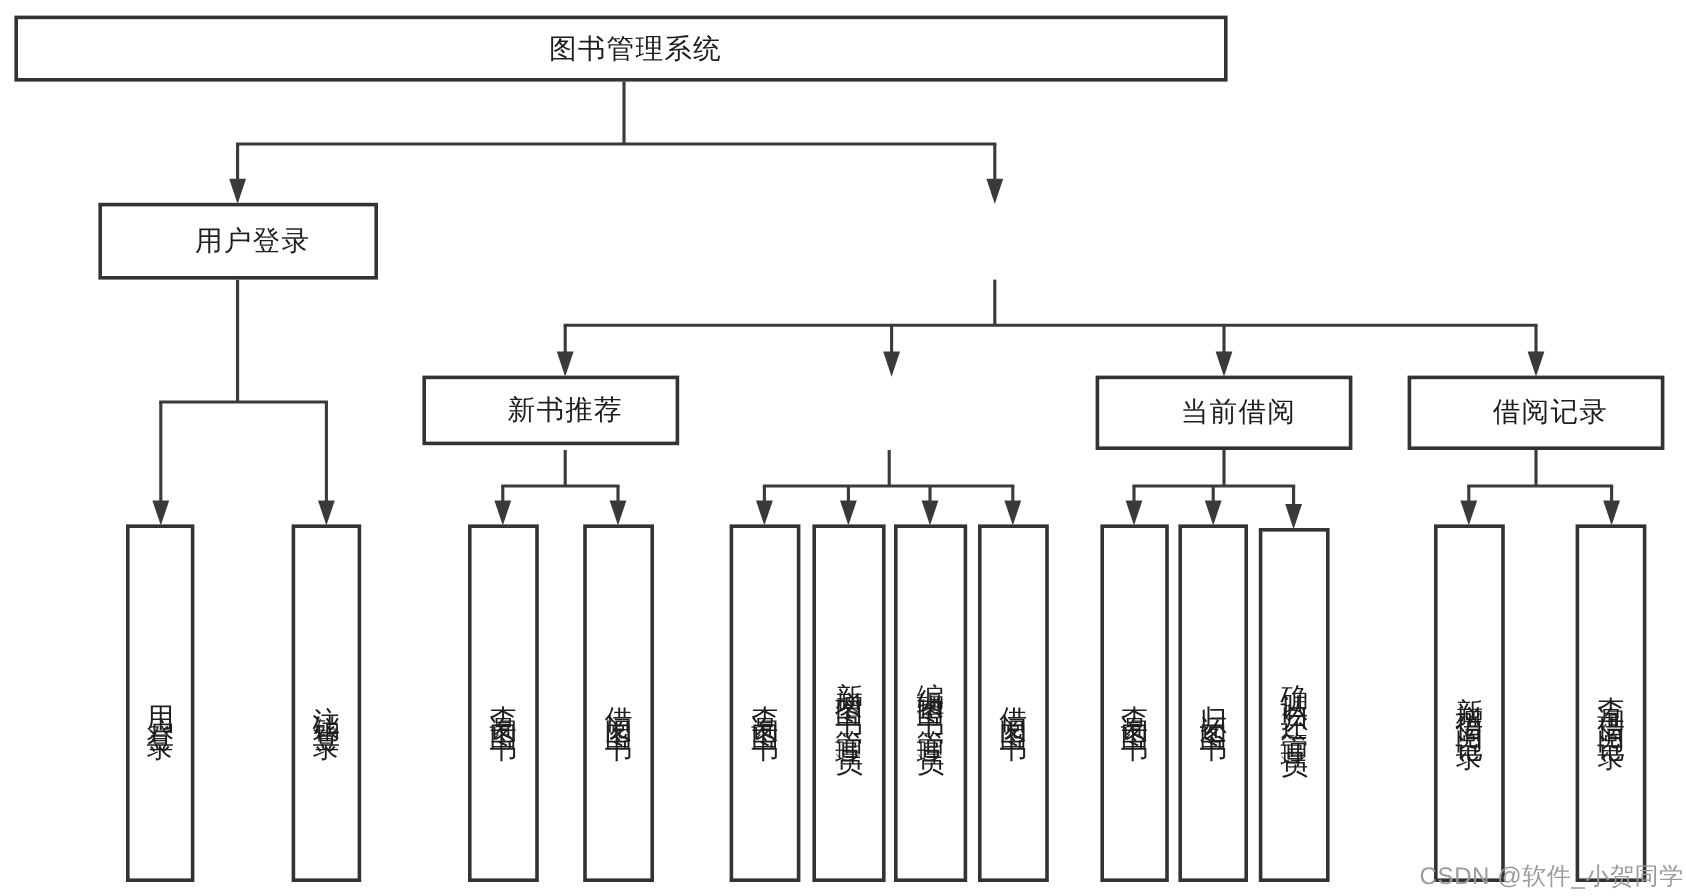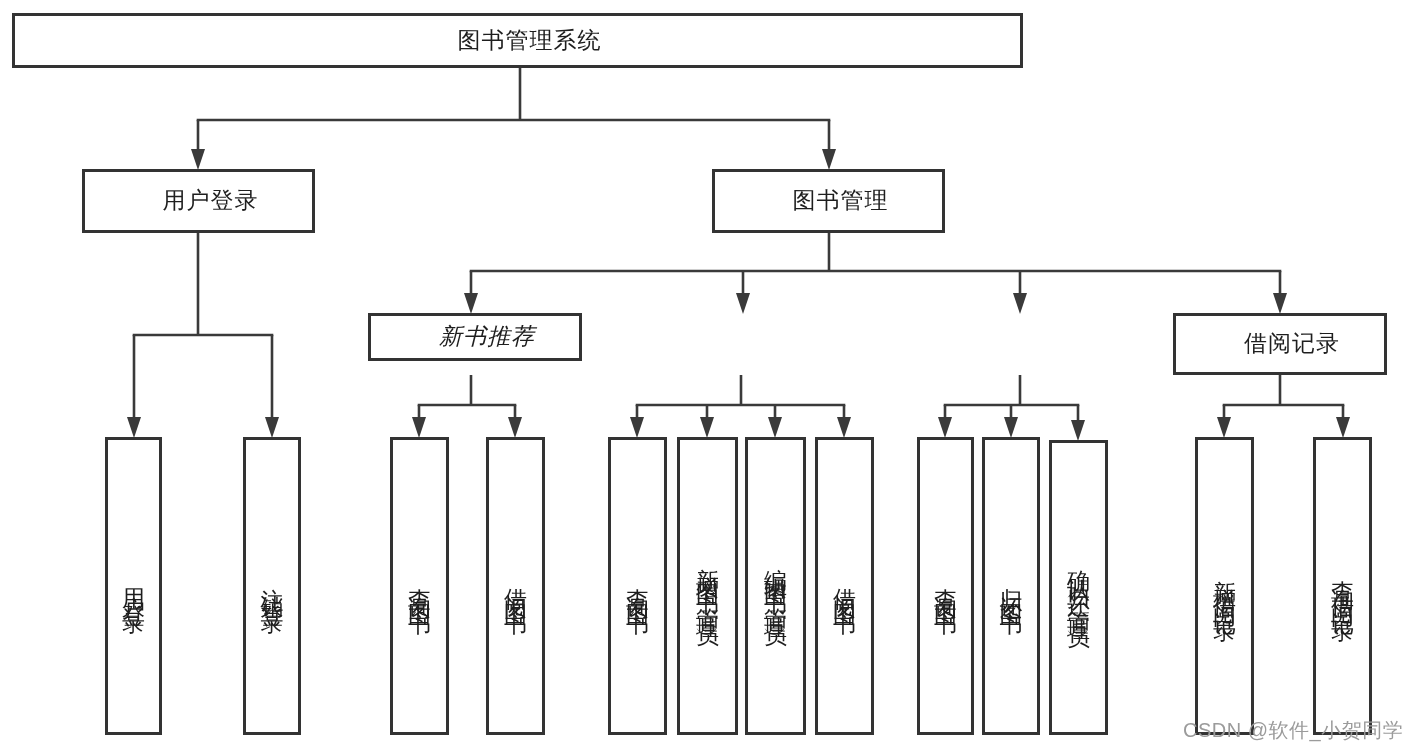--- a/index.html
+++ b/index.html
@@ -154,7 +154,6 @@
   <div class="node hbox n-root">图书管理系统</div>
 
   <div class="node hbox n-user-login">用户登录</div>
-  <div class="node hbox n-book-mgmt">图书管理</div>
 
   <div class="node hbox n-new-rec">新书推荐</div>
   <div class="node hbox n-borrow-rec">借阅记录</div>

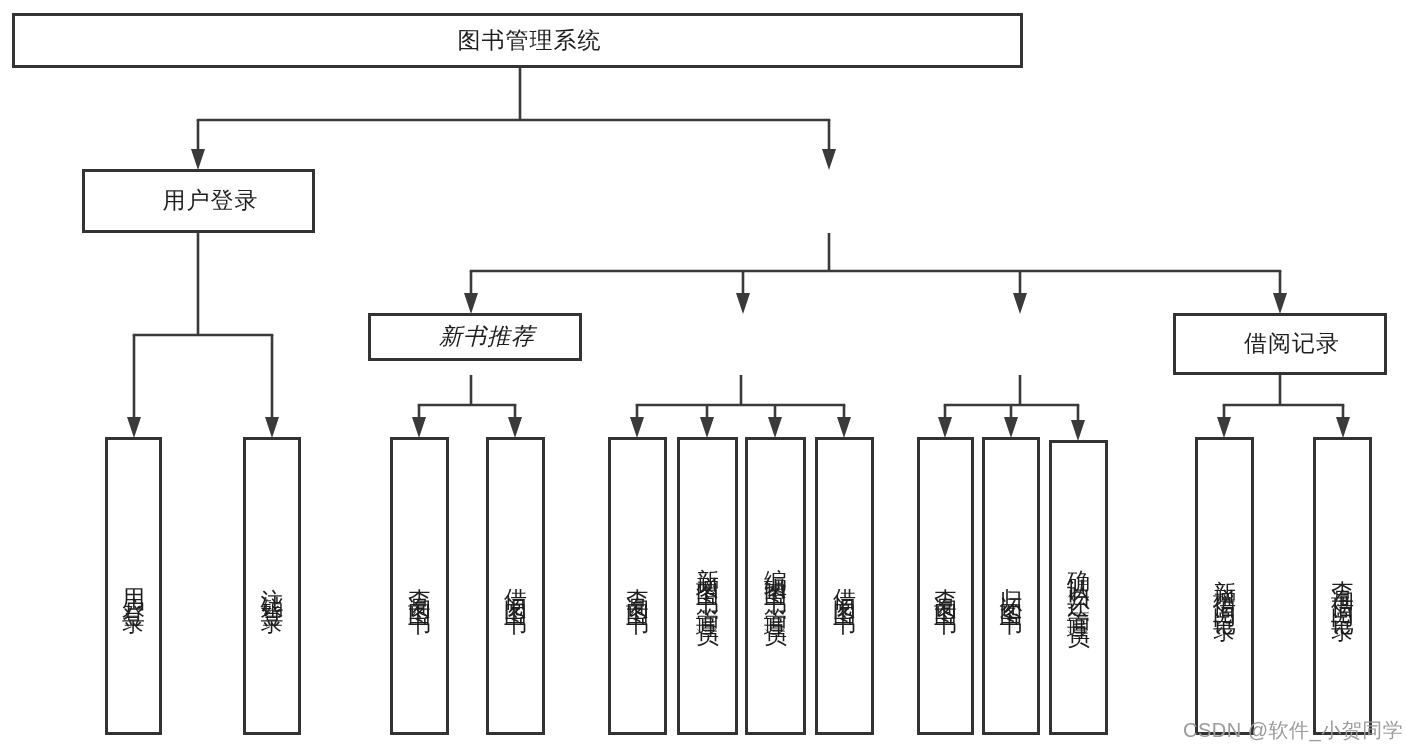--- a/index.html
+++ b/index.html
@@ -49,7 +49,7 @@
   .n-root        {left:12px;  top:13px;  width:1011px; height:55px;}
   .n-user-login  {left:82px;  top:169px; width:233px;  height:64px;}
   .n-book-mgmt   {left:712px; top:169px; width:233px;  height:64px;}
-  .n-new-rec     {left:368px; top:313px; width:214px;  height:48px;font-style:italic;}
+  .n-new-rec     {left:352px; top:313px; width:214px;  height:58px;}
   .n-book-borrow {left:636px; top:313px; width:214px;  height:62px;}
   .n-cur-borrow  {left:913px; top:313px; width:214px;  height:62px;}
   .n-borrow-rec  {left:1173px;top:313px; width:214px;  height:62px;}

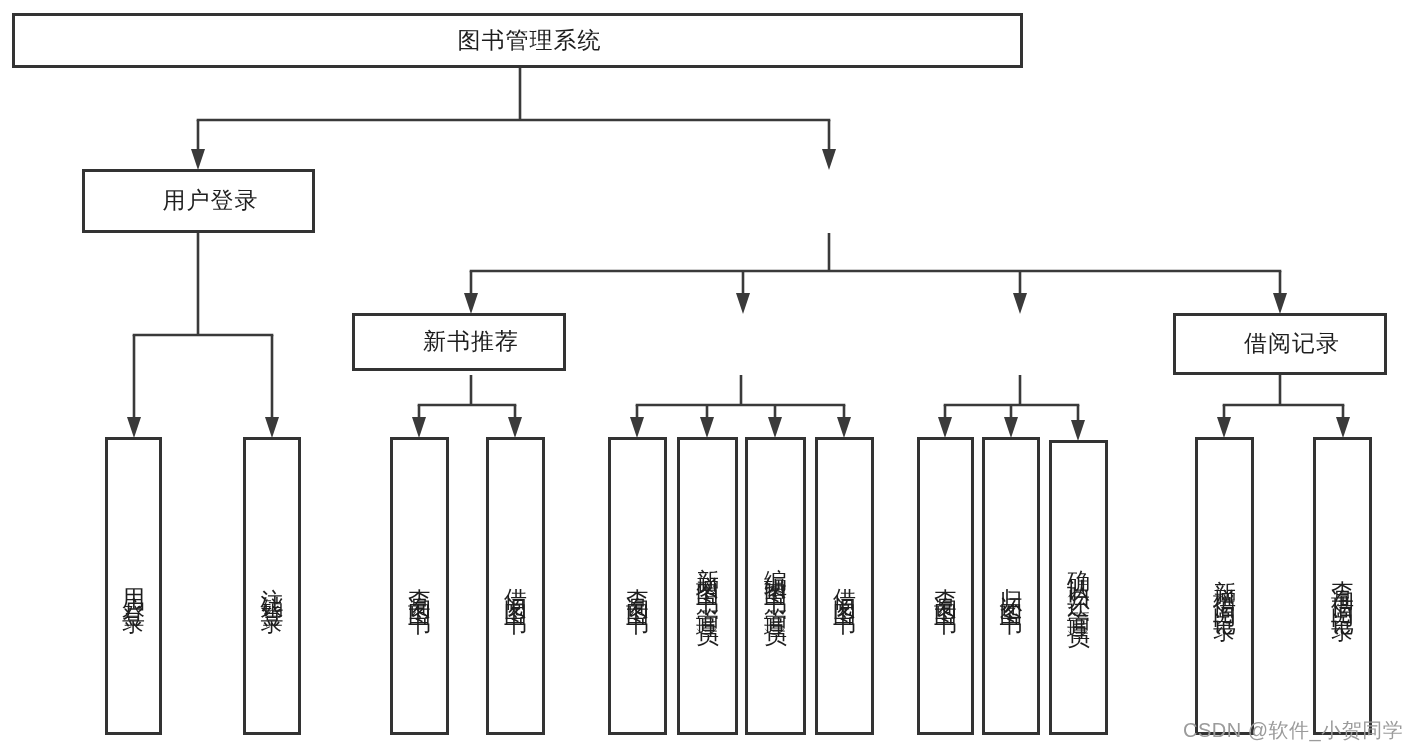--- a/index.html
+++ b/index.html
@@ -156,6 +156,7 @@
   <div class="node hbox n-user-login">用户登录</div>
 
   <div class="node hbox n-new-rec">新书推荐</div>
+  <div class="node hbox n-cur-borrow">当前借阅</div>
   <div class="node hbox n-borrow-rec">借阅记录</div>
 
   <div class="node vbox n-ul-1">用户登录</div>

